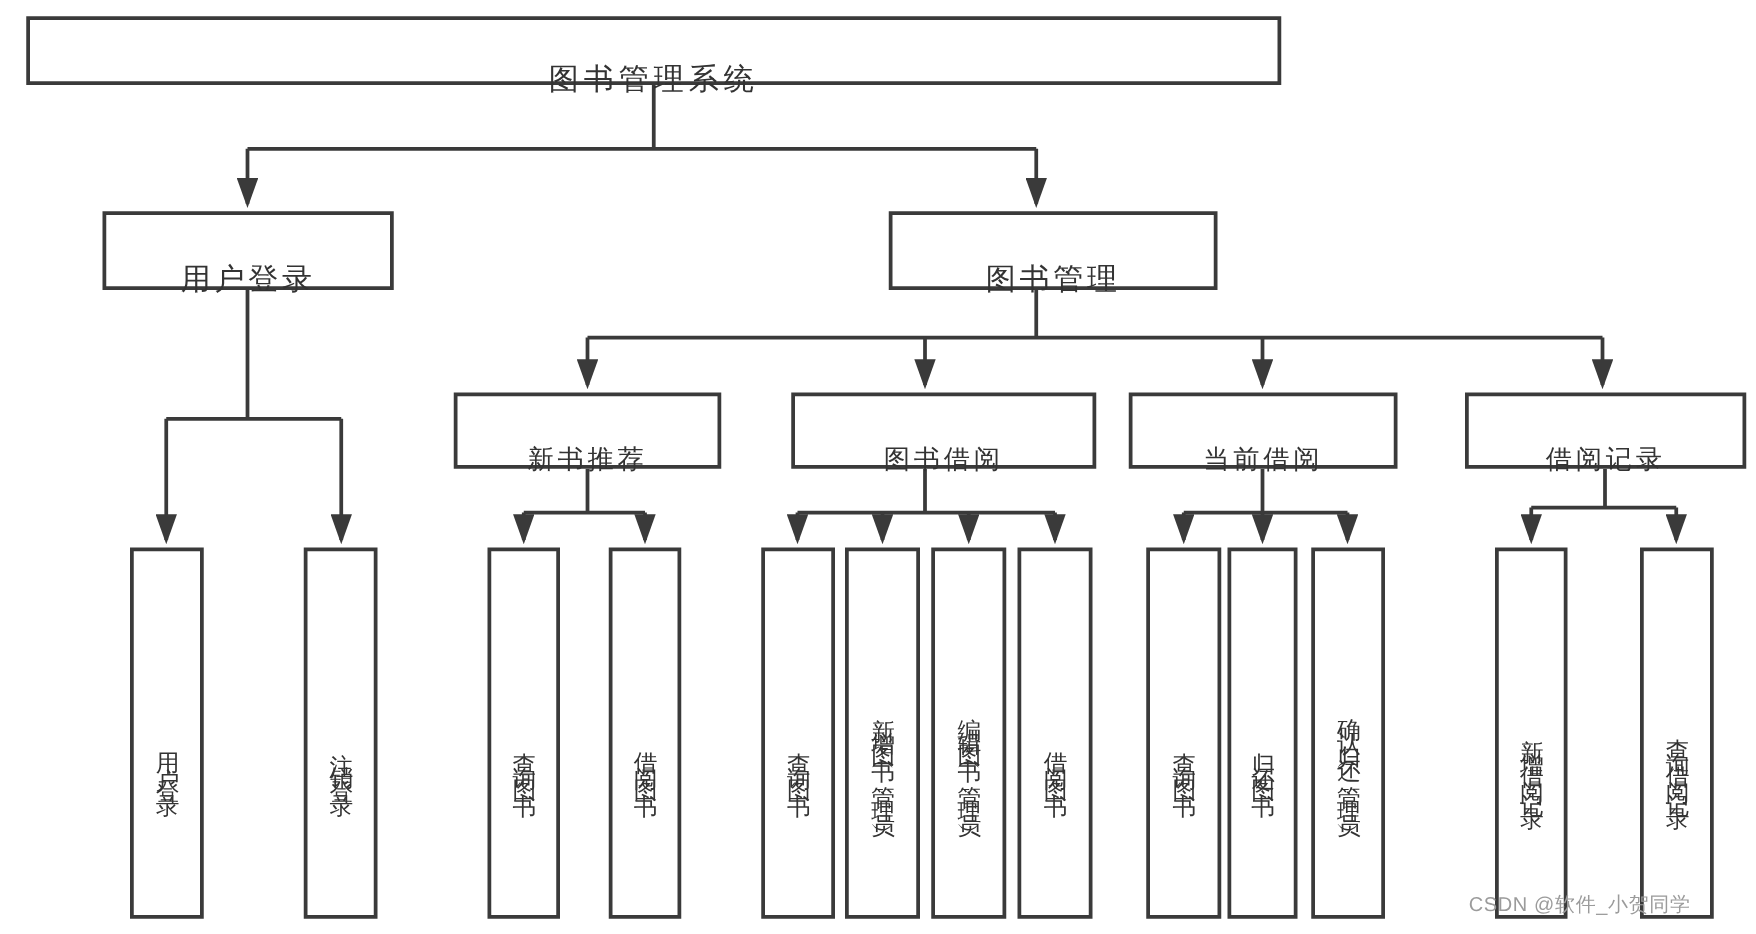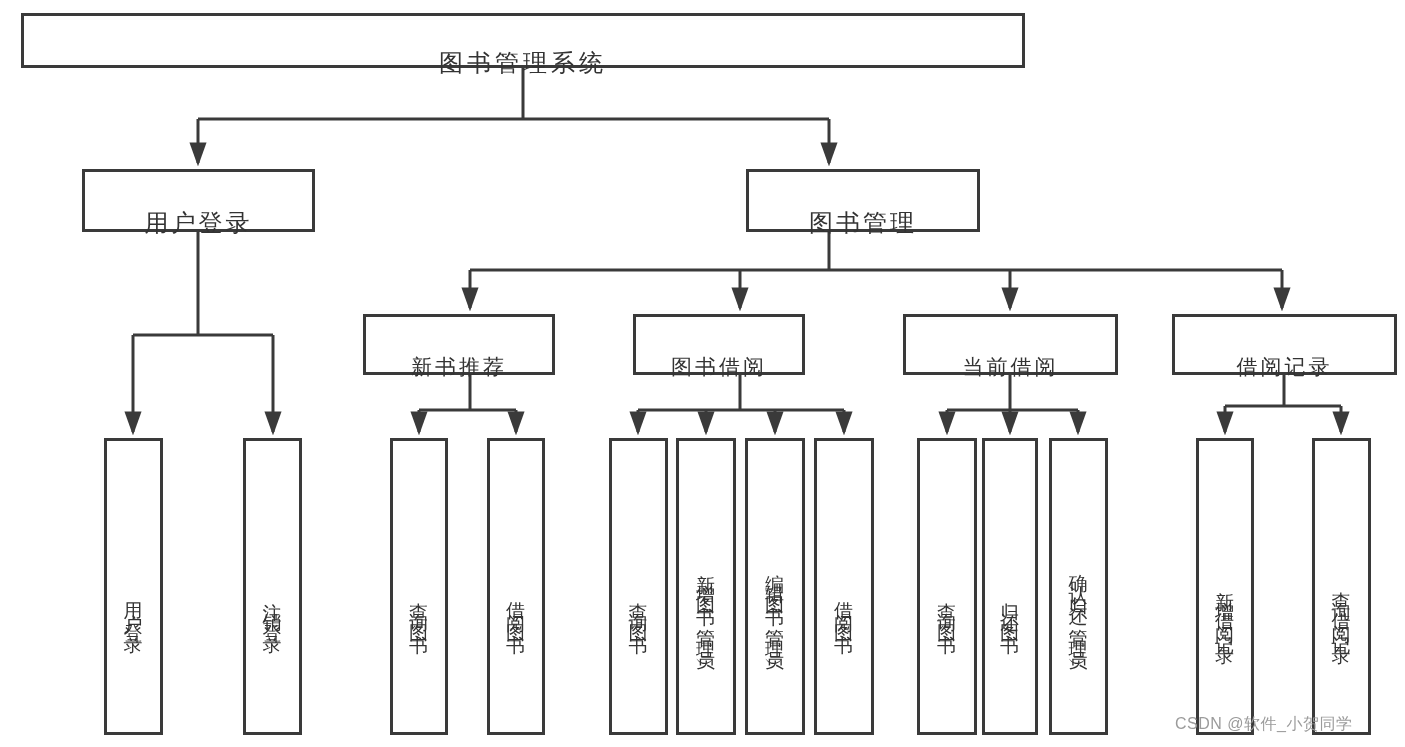--- a/index.html
+++ b/index.html
@@ -92,7 +92,7 @@
   <div class="box l2" style="left:82px;top:169px;width:233px;height:63px">
     <span class="lbl">用户登录</span>
   </div>
-  <div class="box l2" style="left:746px;top:169px;width:234px;height:63px">
+  <div class="box l2" style="left:711px;top:169px;width:263px;height:63px">
     <span class="lbl">图书管理</span>
   </div>
 

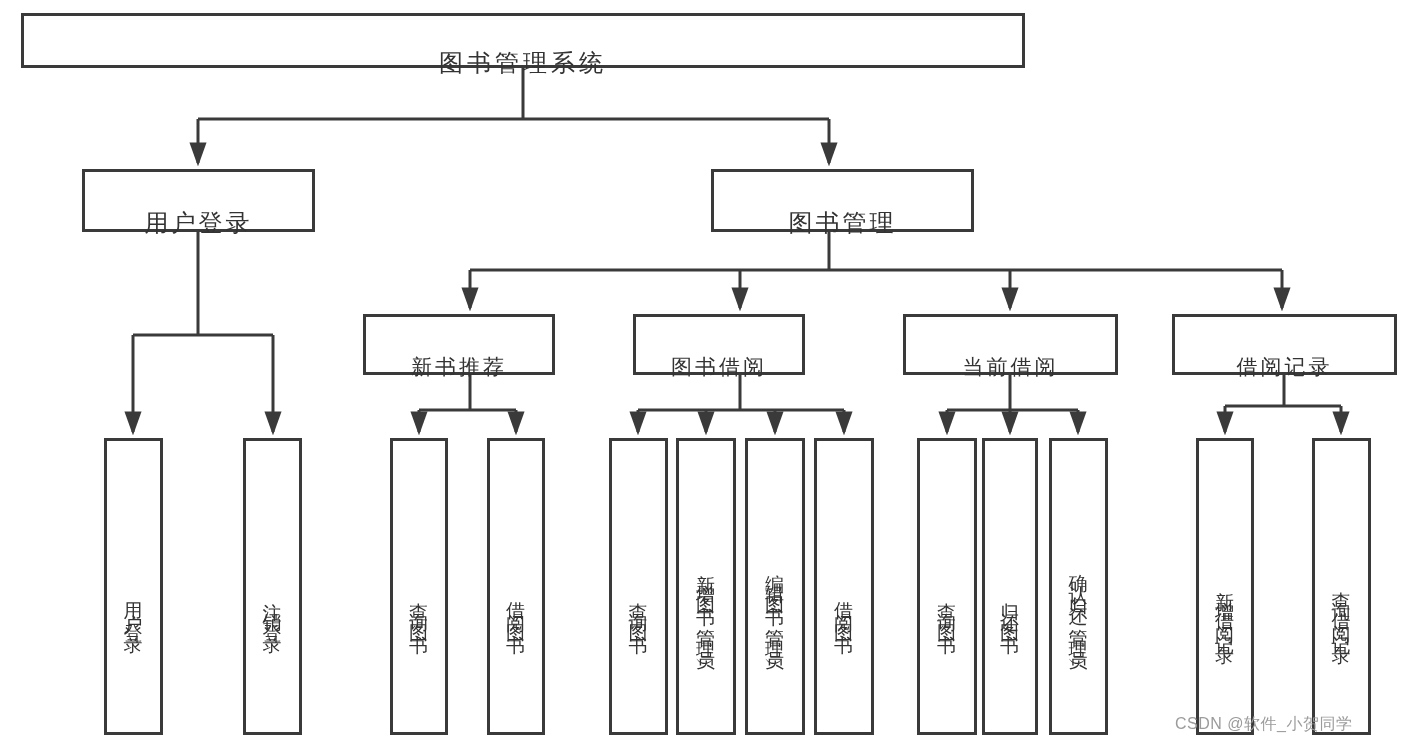--- a/index.html
+++ b/index.html
@@ -96,7 +96,7 @@
     <span class="lbl">图书管理</span>
   </div>
 
-  <div class="box l3" style="left:363px;top:314px;width:192px;height:61px">
+  <div class="box l3" style="left:363px;top:314px;width:214px;height:61px">
     <span class="lbl">新书推荐</span>
   </div>
   <div class="box l3" style="left:633px;top:314px;width:172px;height:61px">

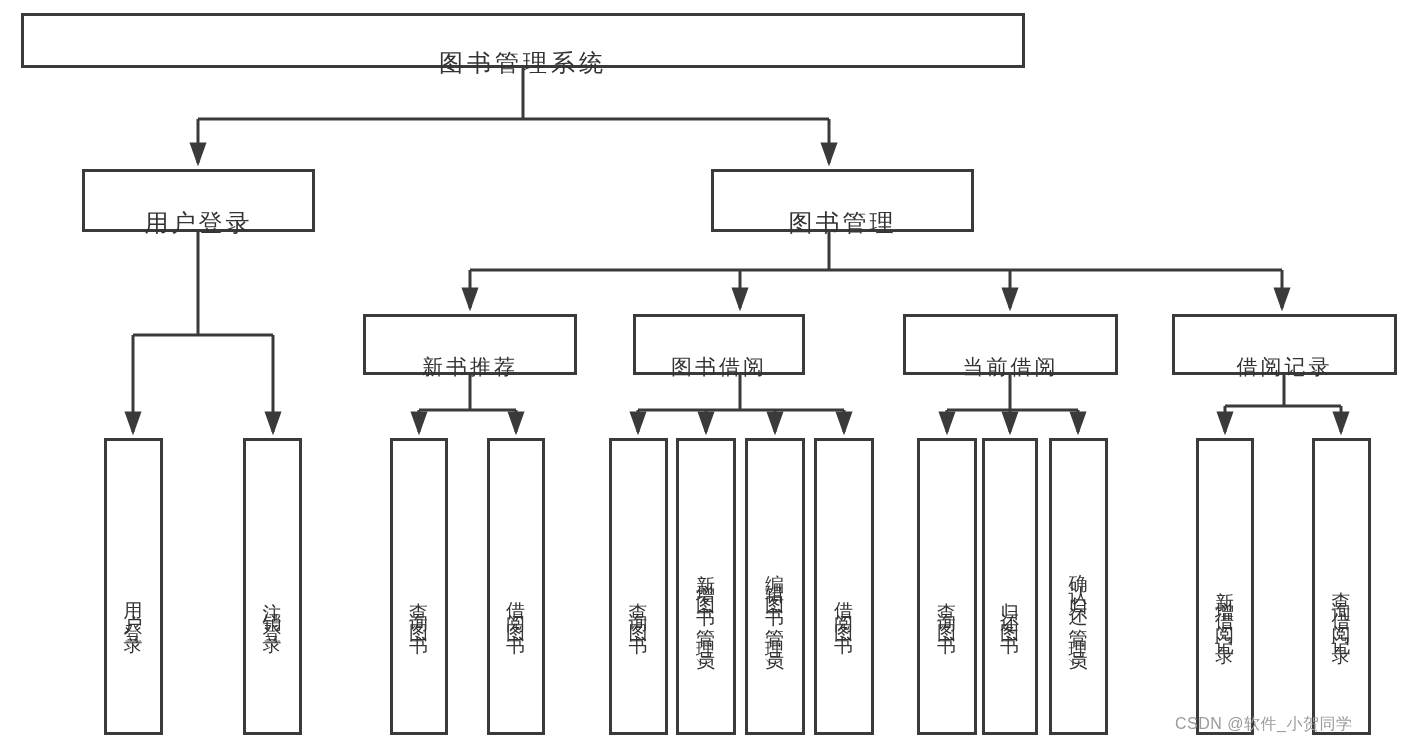--- a/index.html
+++ b/index.html
@@ -99,7 +99,7 @@
   <div class="box l3" style="left:363px;top:314px;width:214px;height:61px">
     <span class="lbl">新书推荐</span>
   </div>
-  <div class="box l3" style="left:633px;top:314px;width:172px;height:61px">
+  <div class="box l3" style="left:633px;top:314px;width:244px;height:61px">
     <span class="lbl">图书借阅</span>
   </div>
   <div class="box l3" style="left:1172px;top:314px;width:225px;height:61px">

